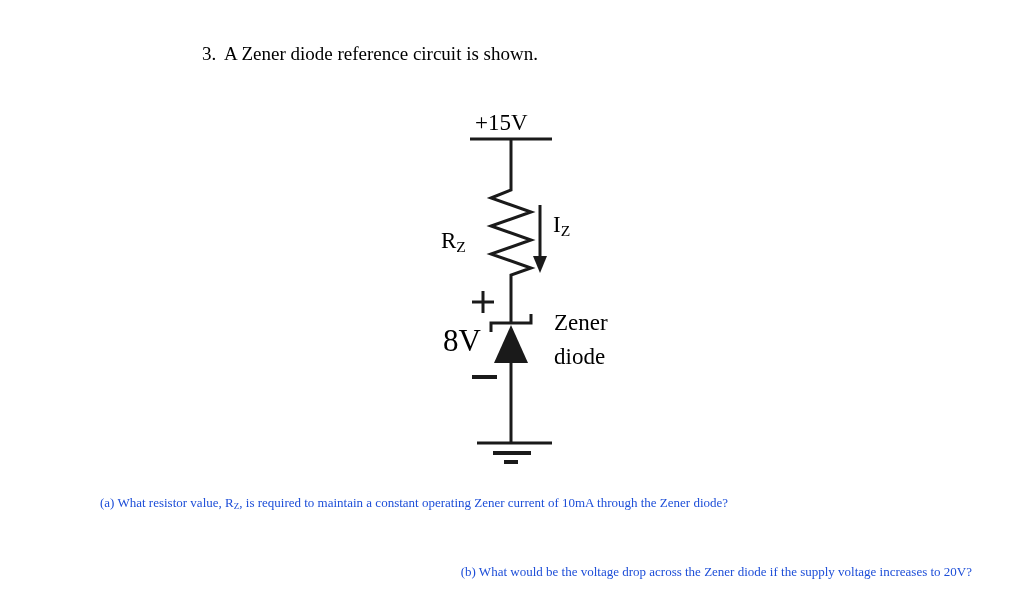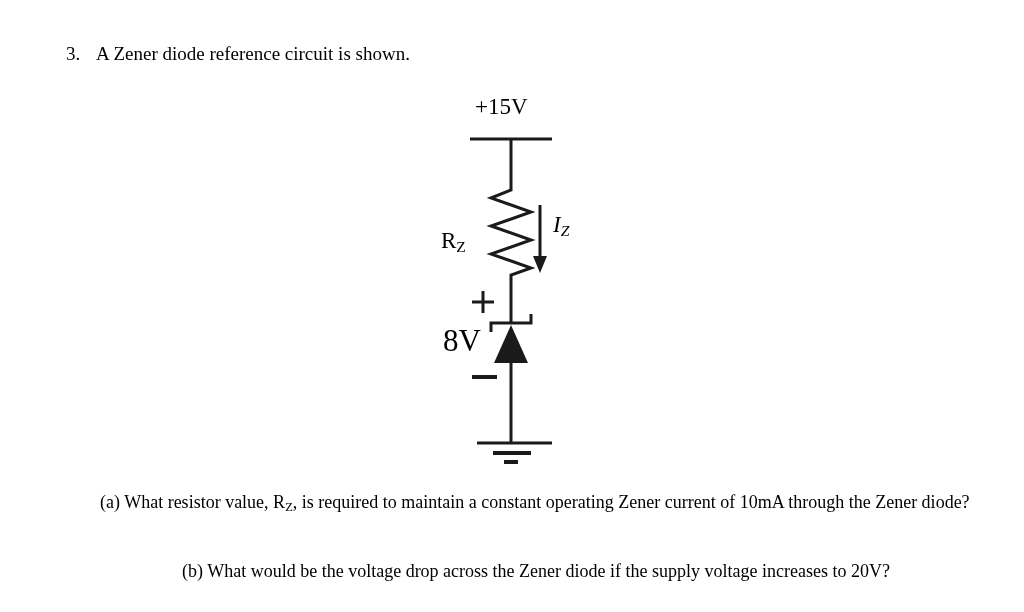--- a/index.html
+++ b/index.html
@@ -25,6 +25,7 @@
     font-size: 19px;
     line-height: 24px;
     white-space: nowrap;
+    text-align: center;
   }
   #question-heading .q-num {
     display: inline-block;

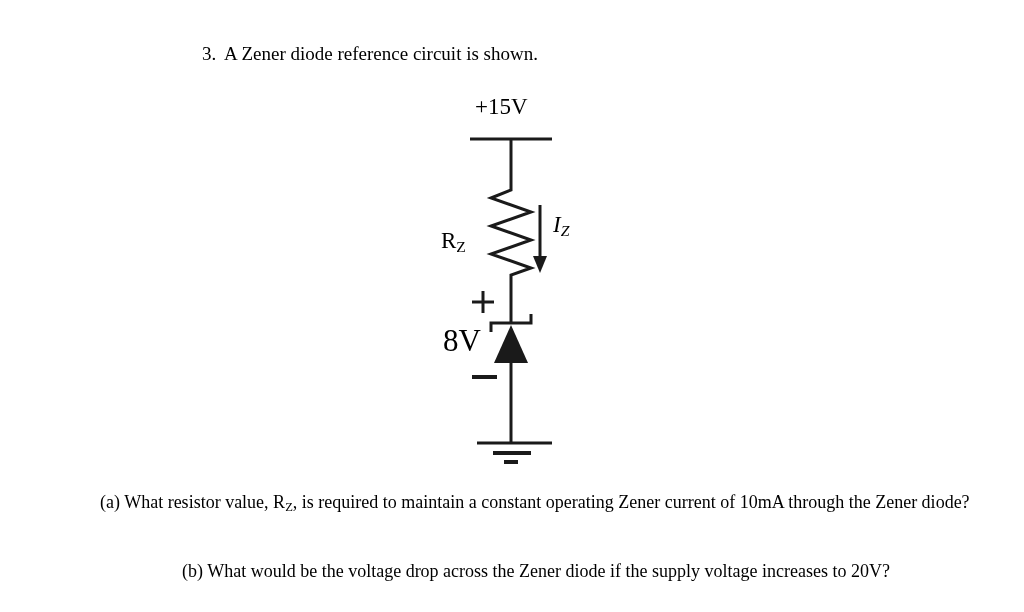--- a/index.html
+++ b/index.html
@@ -58,7 +58,7 @@
     vertical-align: -0.28em;
   }
 
-  #label-supply  { left: 55px;  top: 0;  font-size: 23px; }
+  #label-supply  { left: 55px;  top: 16px;  font-size: 23px; }
   #label-rz      { left: 21px;  top: 134px; font-size: 23px; }
   #label-iz      { left: 133px; top: 118px; font-size: 23px; font-style: italic; }
   #label-8v      { left: 23px;  top: 230px; font-size: 31px; }

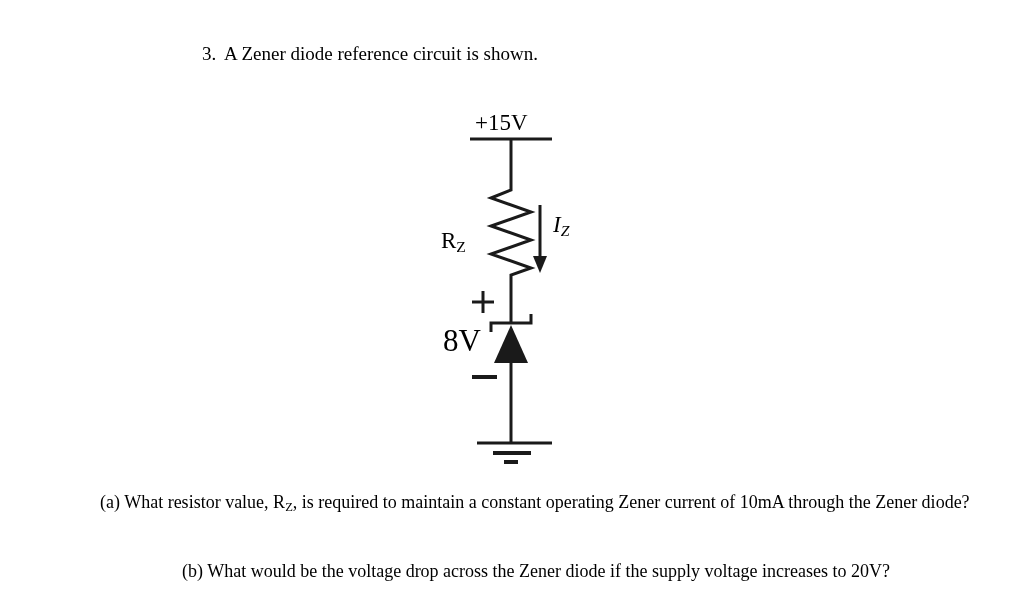--- a/index.html
+++ b/index.html
@@ -60,7 +60,7 @@
 
   #label-supply  { left: 55px;  top: 16px;  font-size: 23px; }
   #label-rz      { left: 21px;  top: 134px; font-size: 23px; }
-  #label-iz      { left: 133px; top: 118px; font-size: 23px; font-style: italic; }
+  #label-iz      { left: 133px; top: 118px; font-size: 23px; }
   #label-8v      { left: 23px;  top: 230px; font-size: 31px; }
   #label-zener   { left: 134px; top: 211px; font-size: 23px; line-height: 34px; }
 

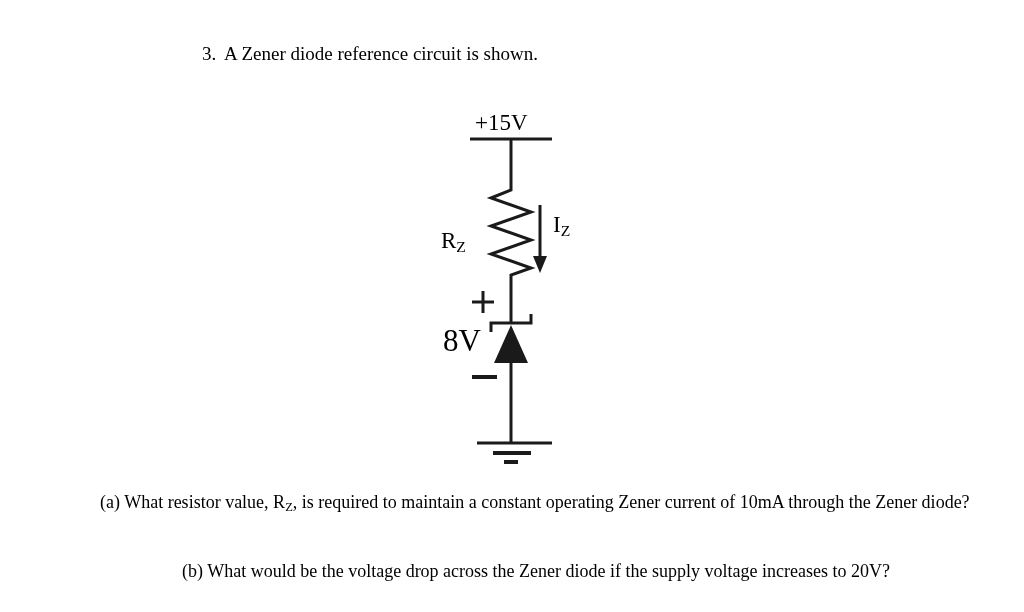--- a/index.html
+++ b/index.html
@@ -141,6 +141,10 @@
 
   <div class="ckt-label" id="label-8v">8V</div>
 
+  <div class="ckt-label" id="label-zener">
+    <div>Zener</div>
+    <div>diode</div>
+  </div>
 </div>
 
 <div class="subq" id="subq-a"><span>(a)</span><span> What resistor value, R</span><sub>Z</sub><span>, is required to maintain a constant operating Zener current of 10mA through the Zener diode?</span></div>

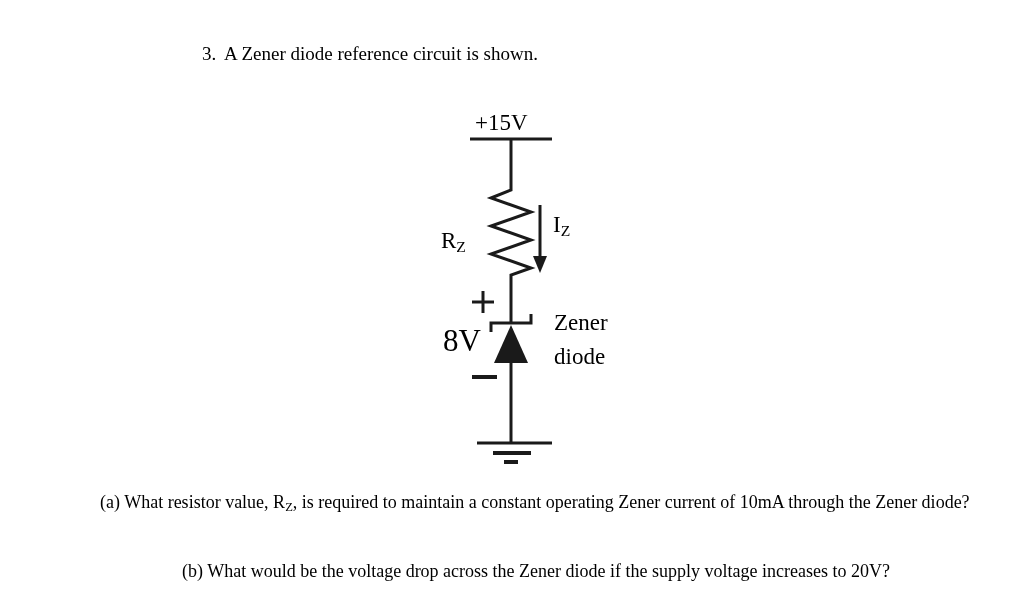--- a/index.html
+++ b/index.html
@@ -67,10 +67,10 @@
   
   .subq {
     position: absolute;
-    font-size: 18px;
+    font-size: 13px;
     line-height: 25px;
     text-align: justify;
-    color: #000000;
+    color: #1d4ed8;
   }
   .subq sub {
     font-size: 0.7em;

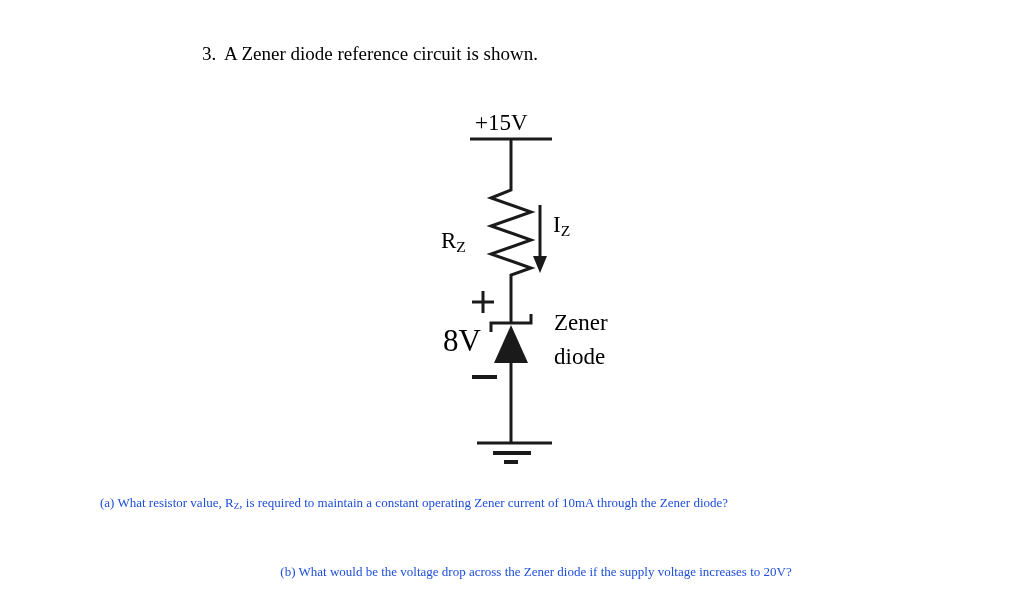--- a/index.html
+++ b/index.html
@@ -85,7 +85,7 @@
     left: 100px;
     top: 559px;
     width: 872px;
-    text-align: center;
+    text-align: right;
     white-space: nowrap;
   }
 </style>

